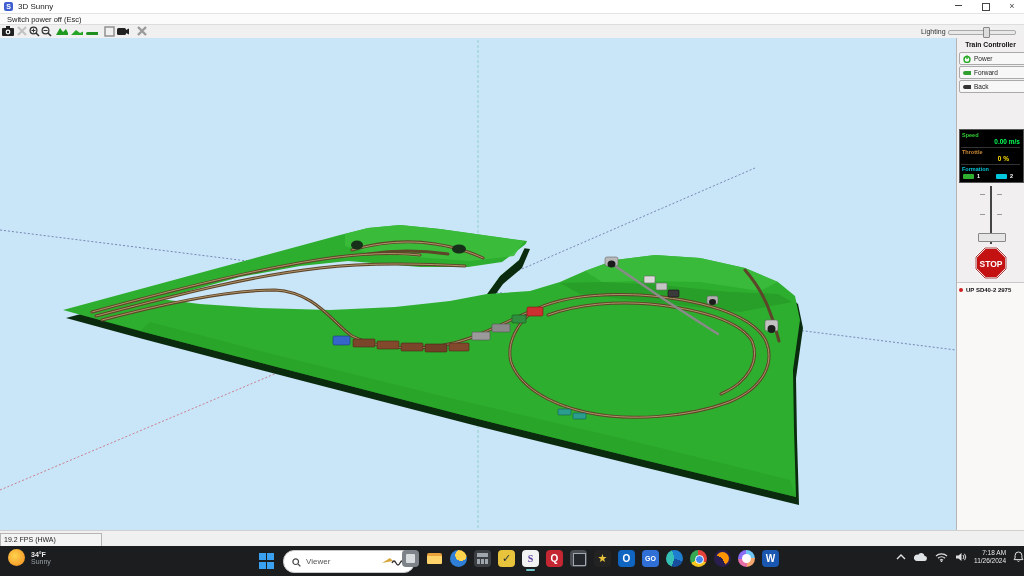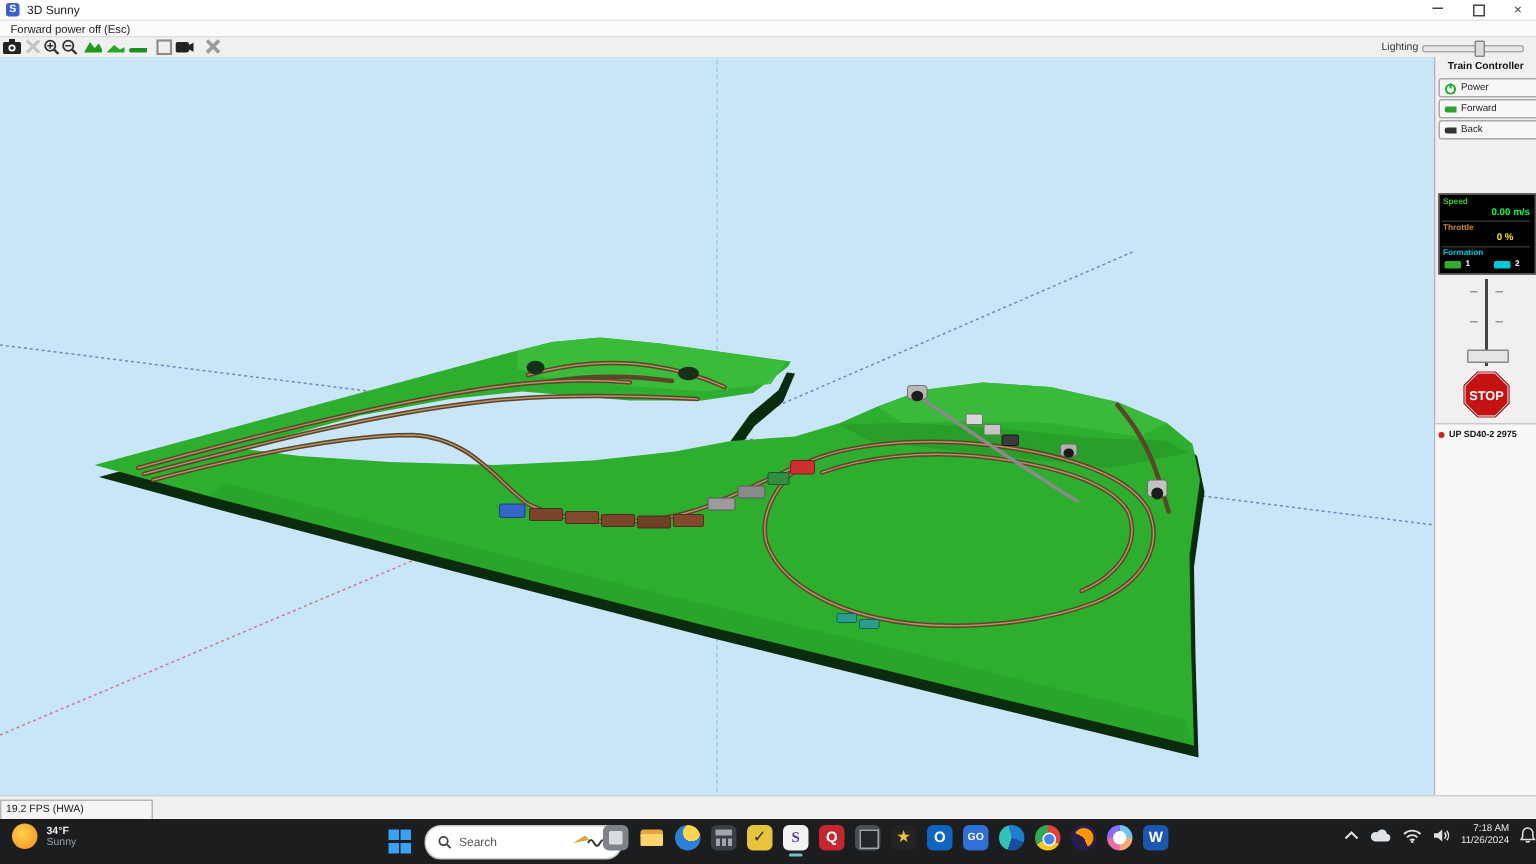--- a/index.html
+++ b/index.html
@@ -94,7 +94,7 @@
   </div>
 
   <div class="abs" id="menubar">
-    <div class="abs" id="menu-item">Forward power off (Esc)</div>
+    <div class="abs" id="menu-item">Switch power off (Esc)</div>
   </div>
 
   <div class="abs" id="toolbar">

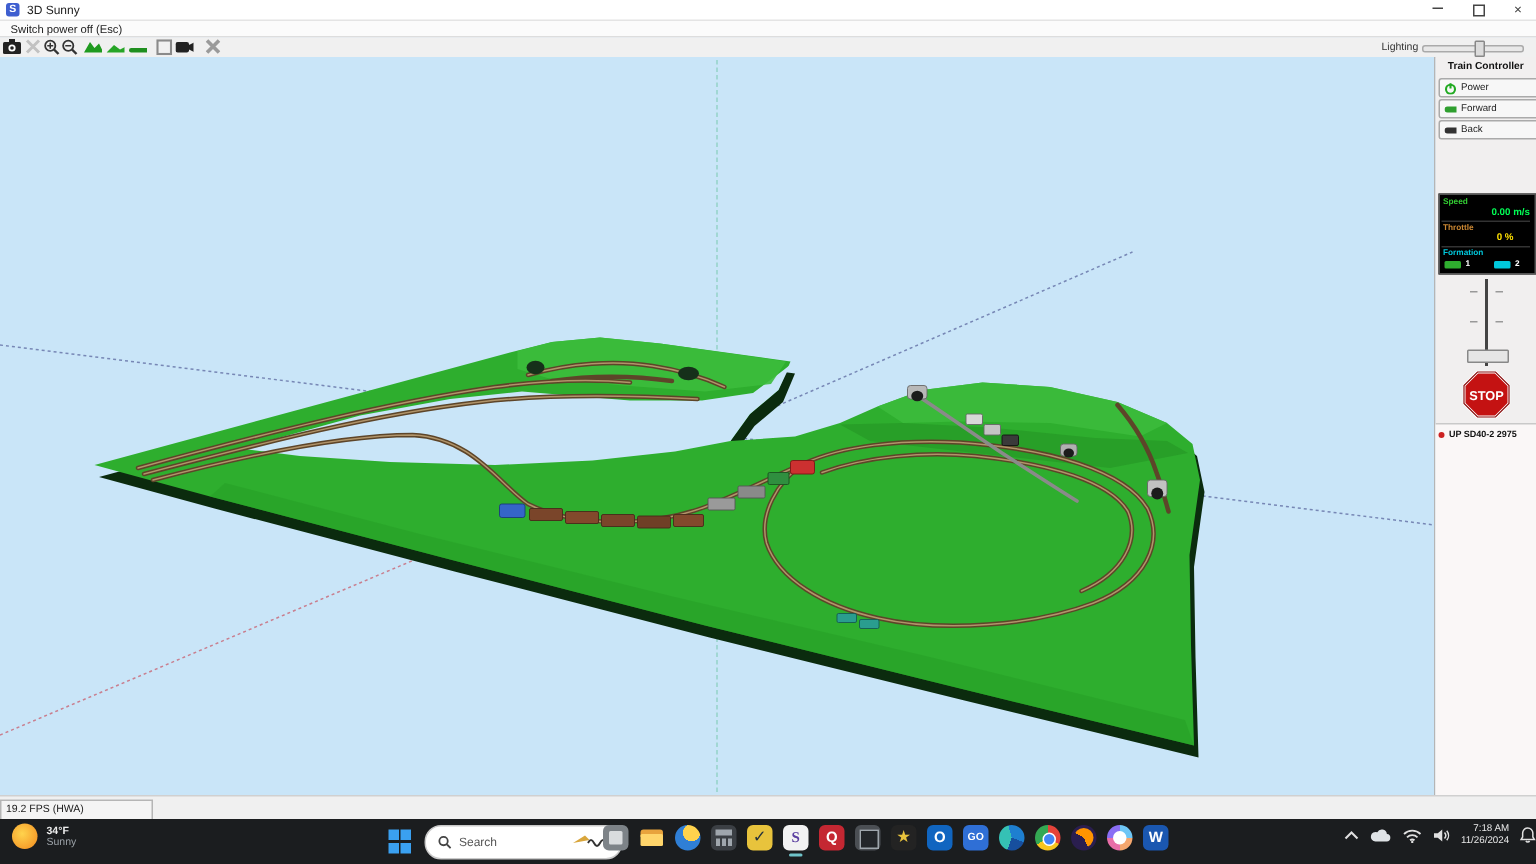--- a/index.html
+++ b/index.html
@@ -343,7 +343,7 @@
             <line x1="6" y1="6" x2="8.4" y2="8.4" stroke="#444" stroke-width="1.2"></line>
           </svg>
       </span>
-      <span id="search-text">Search</span>
+      <span id="search-text">Viewer</span>
       <span>
         <svg width="26" height="12">
             <path d="M2,8 L10,3 L13,6 Z" fill="#d9a63c"></path>

